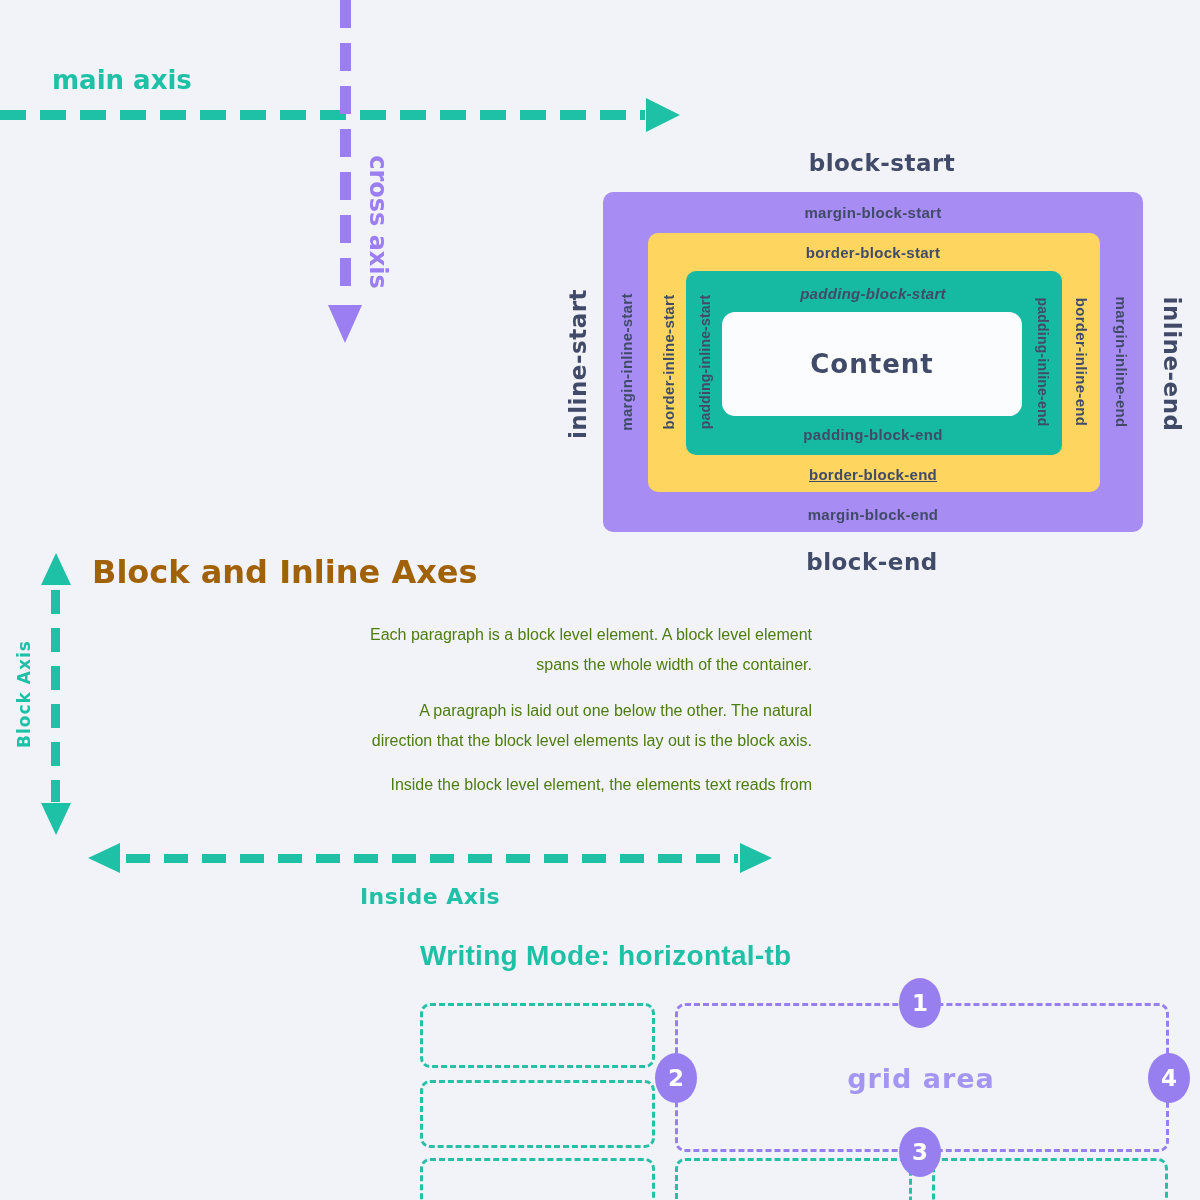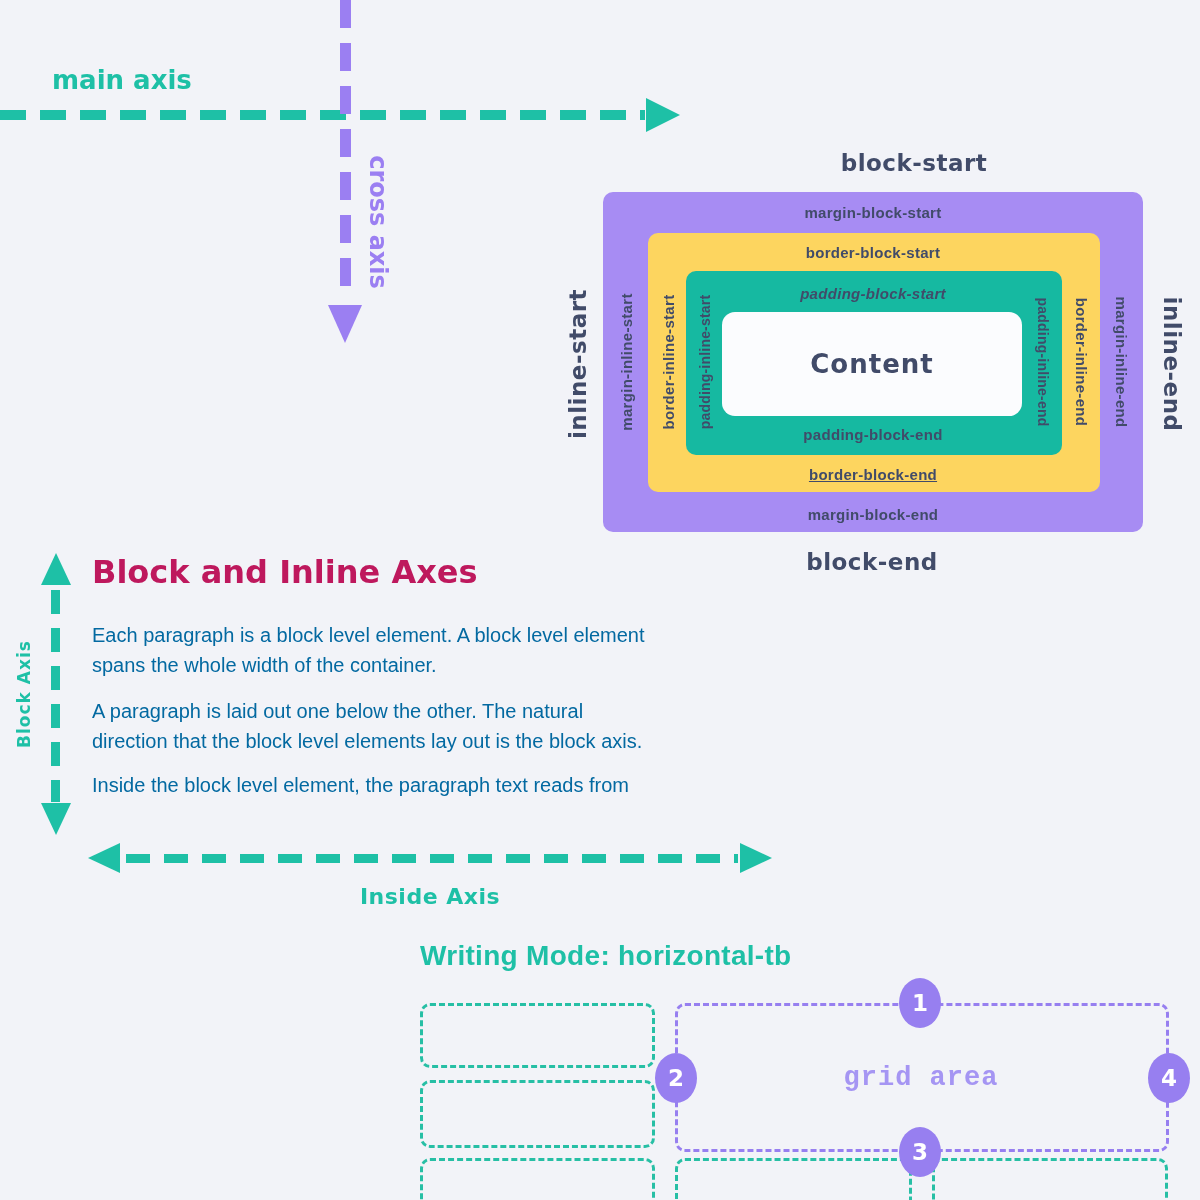--- a/index.html
+++ b/index.html
@@ -7,6 +7,7 @@
     position:relative;width:1200px;height:1200px;overflow:hidden;
     background:#f2f3f8;
     font-family:"DejaVu Sans","Liberation Sans",sans-serif;
+    text-align:right;
   }
   .abs{position:absolute;}
   .lbl{position:absolute;font-weight:bold;white-space:nowrap;line-height:1;}

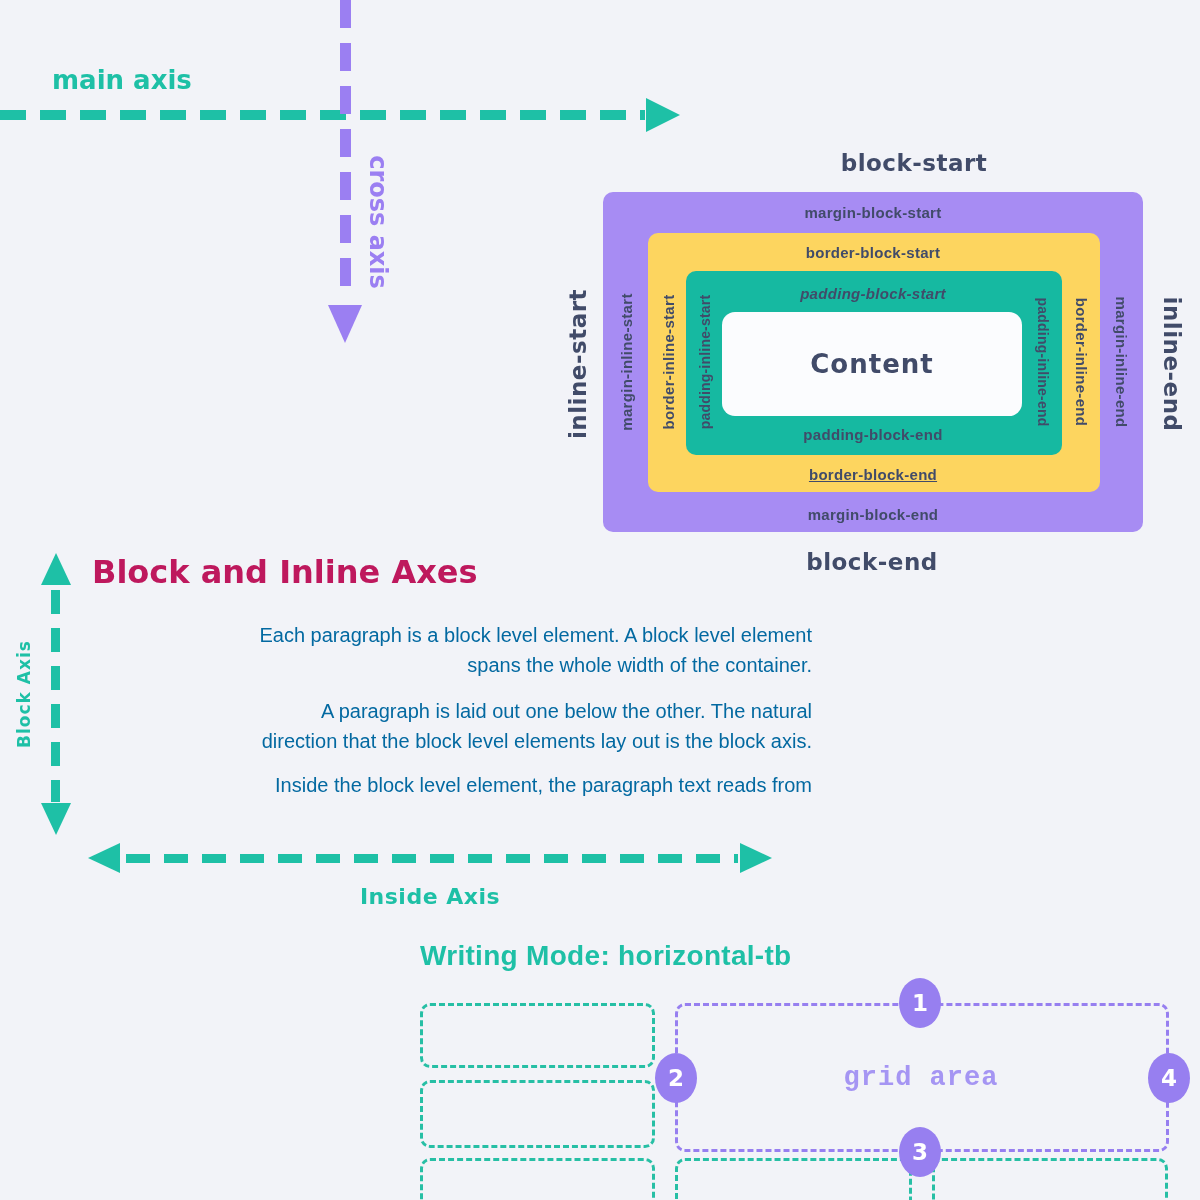--- a/index.html
+++ b/index.html
@@ -52,7 +52,7 @@
   <div class="tri" style="left:328px;top:305px;border-top:38px solid #9b7ff2;border-left:17px solid transparent;border-right:17px solid transparent;"></div>
   <div class="lbl rot-cw purple-text" style="left:378px;top:222px;font-size:24px;">cross axis</div>
 
-  <div class="lbl cx outer-lbl" style="left:914px;top:152px;">block-start</div>
+  <div class="lbl cx outer-lbl" style="left:882px;top:152px;">block-start</div>
   <div class="lbl cx outer-lbl" style="left:872px;top:551px;">block-end</div>
   <div class="lbl rot-ccw outer-lbl" style="left:578px;top:364px;">inline-start</div>
   <div class="lbl rot-cw outer-lbl" style="left:1171px;top:364px;">inline-end</div>

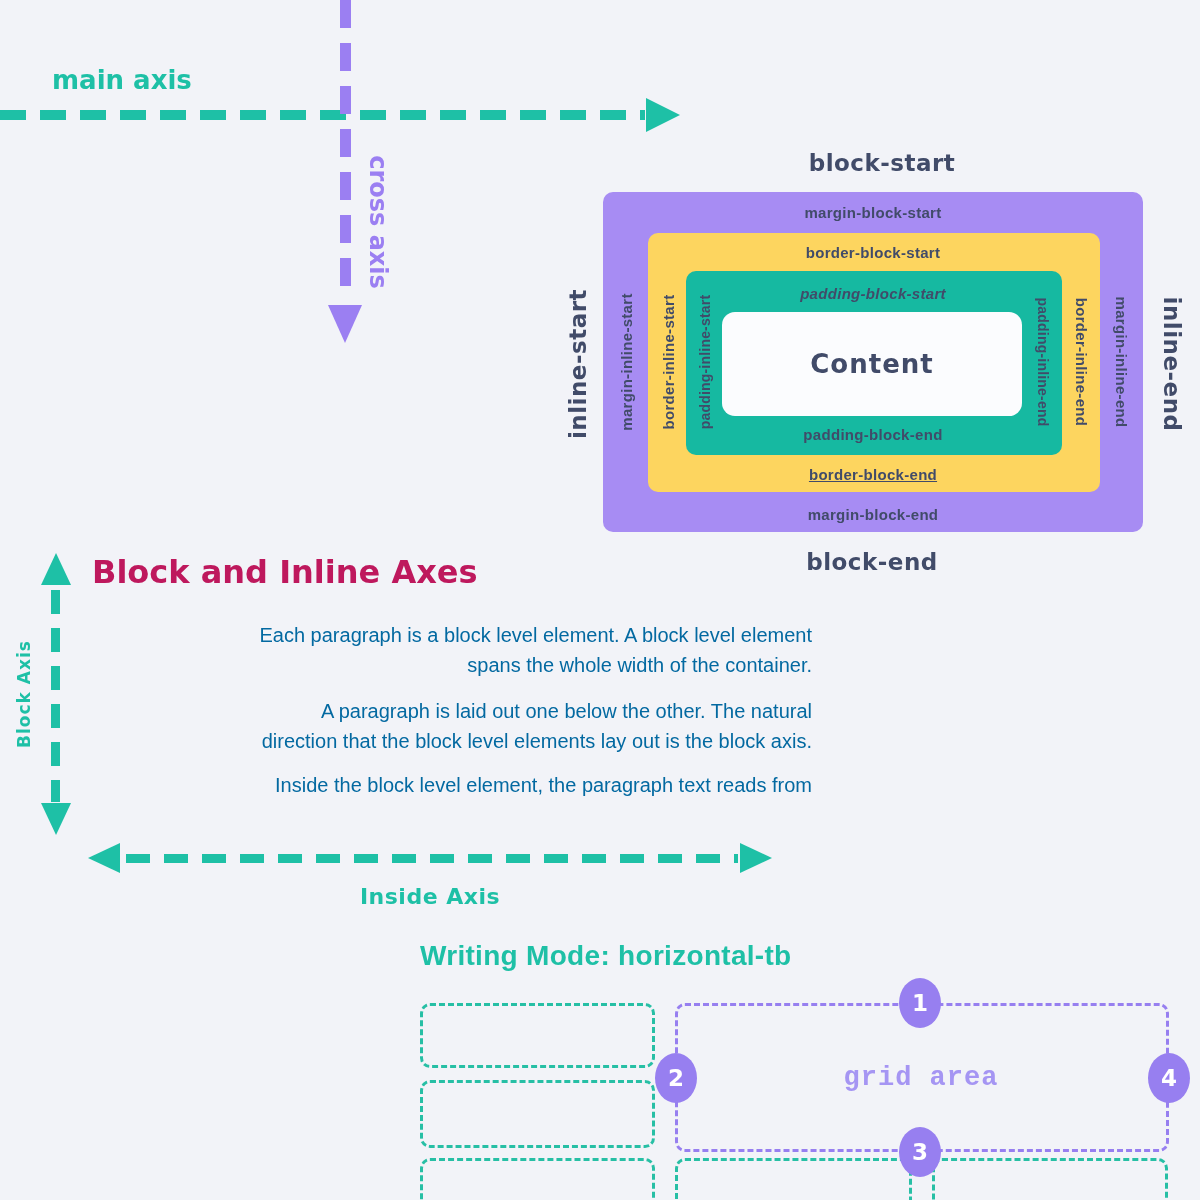--- a/index.html
+++ b/index.html
@@ -83,7 +83,7 @@
   <div class="tri" style="left:41px;top:803px;border-top:32px solid #1ec0a6;border-left:15px solid transparent;border-right:15px solid transparent;"></div>
   <div class="lbl rot-ccw teal-text" style="left:24px;top:694px;font-size:17px;letter-spacing:1px;">Block Axis</div>
 
-  <div class="lbl" style="left:92px;top:556px;font-size:32px;color:#be185d;">Block and Inline Axes</div>
+  <div class="lbl" style="left:92px;top:556px;font-size:32px;color:#a16207;">Block and Inline Axes</div>
 
   <div class="para" style="top:620px;">
     <div>Each paragraph is a block level element. A block level element</div>

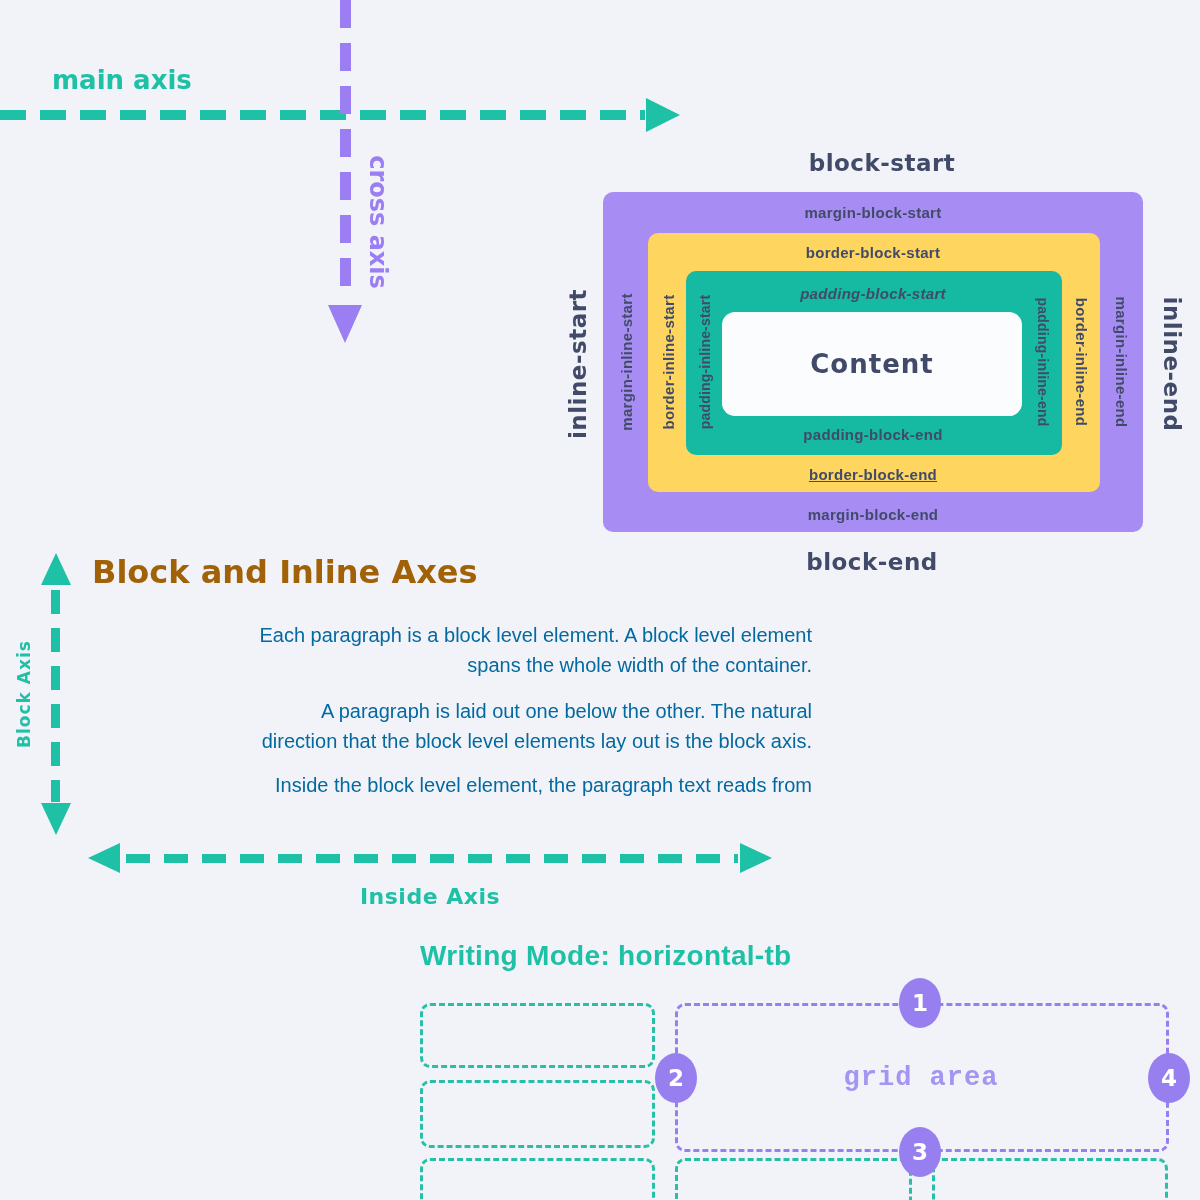--- a/index.html
+++ b/index.html
@@ -32,8 +32,8 @@
   }
   .para{
     position:absolute;left:92px;width:720px;
-    font-family:"Liberation Sans",sans-serif;font-size:20px;line-height:30px;
-    color:#0369a1;
+    font-family:"Liberation Sans",sans-serif;font-size:16px;line-height:30px;
+    color:#4d7c0f;
   }
   .teal-text{color:#1ec0a6;}
   .purple-text{color:#9b7ff2;}

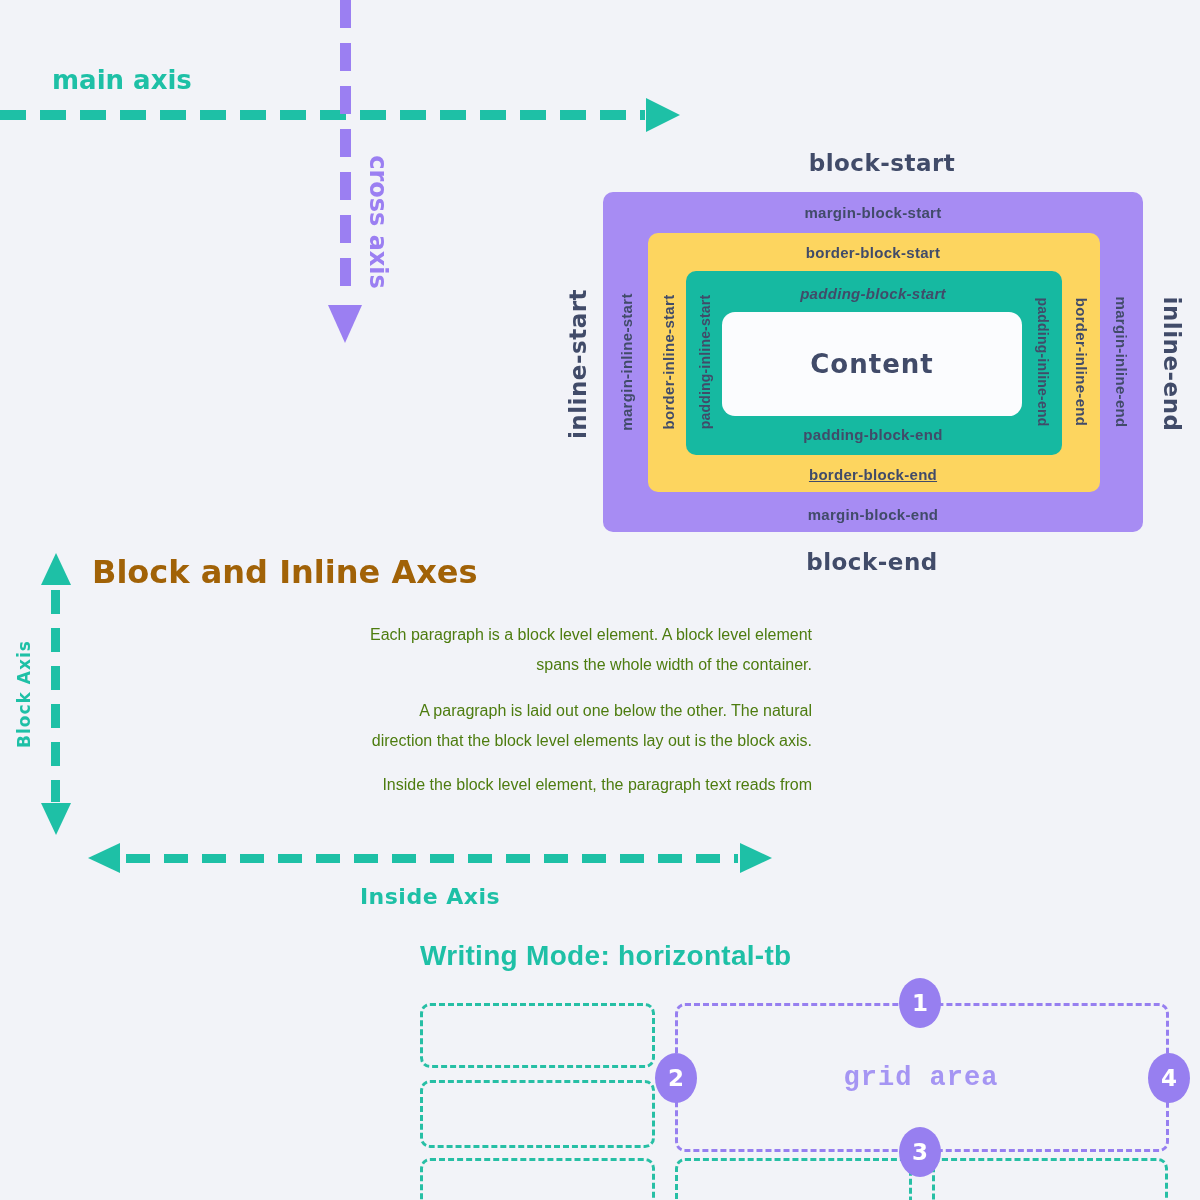--- a/index.html
+++ b/index.html
@@ -94,7 +94,7 @@
     <div>direction that the block level elements lay out is the block axis.</div>
   </div>
   <div class="para" style="top:770px;">
-    <div>Inside the block level element, the paragraph text reads from</div>
+    <div>Inside the block level element, the elements text reads from</div>
   </div>
 
   <div class="tri" style="left:88px;top:843px;border-right:32px solid #1ec0a6;border-top:15px solid transparent;border-bottom:15px solid transparent;"></div>

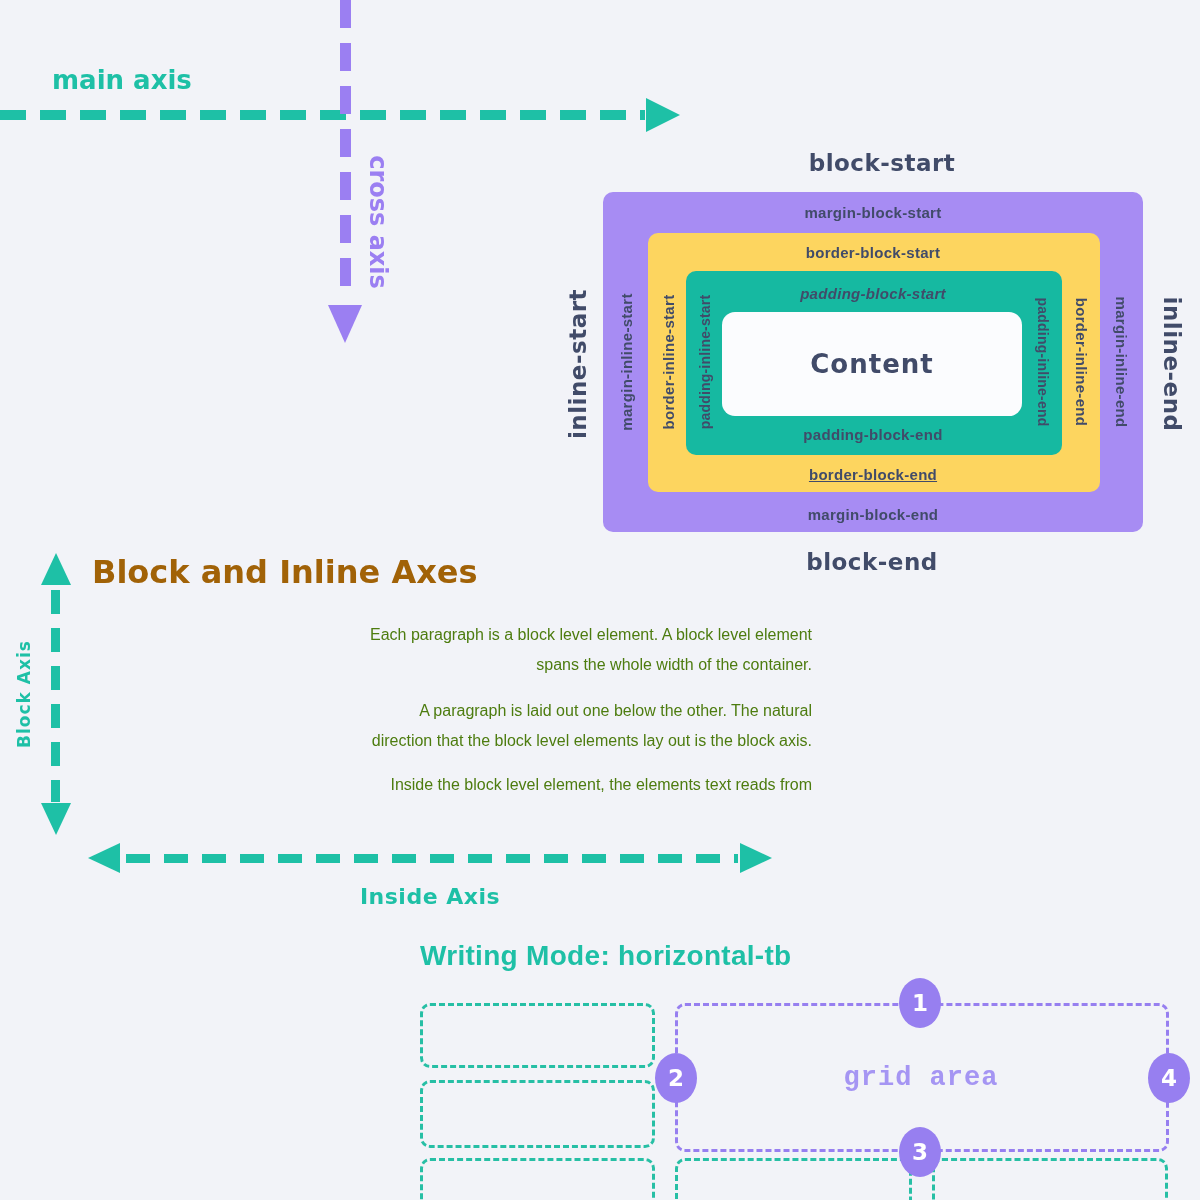--- a/index.html
+++ b/index.html
@@ -109,7 +109,7 @@
   <div class="abs teal-dotted" style="left:420px;top:1158px;width:229px;height:60px;"></div>
 
   <div class="abs purple-dashed" style="left:675px;top:1003px;width:488px;height:143px;"></div>
-  <div class="lbl" style="left:921px;top:1078px;transform:translate(-50%,-50%);font-size:27px;color:#a595f3;letter-spacing:1px;font-family:Liberation Mono, monospace;">grid area</div>
+  <div class="lbl" style="left:921px;top:1078px;transform:translate(-50%,-50%);font-size:27px;color:#a595f3;letter-spacing:1px;">grid area</div>
 
   <div class="abs teal-dotted" style="left:675px;top:1158px;width:231px;height:60px;"></div>
   <div class="abs teal-dotted" style="left:932px;top:1158px;width:230px;height:60px;"></div>

